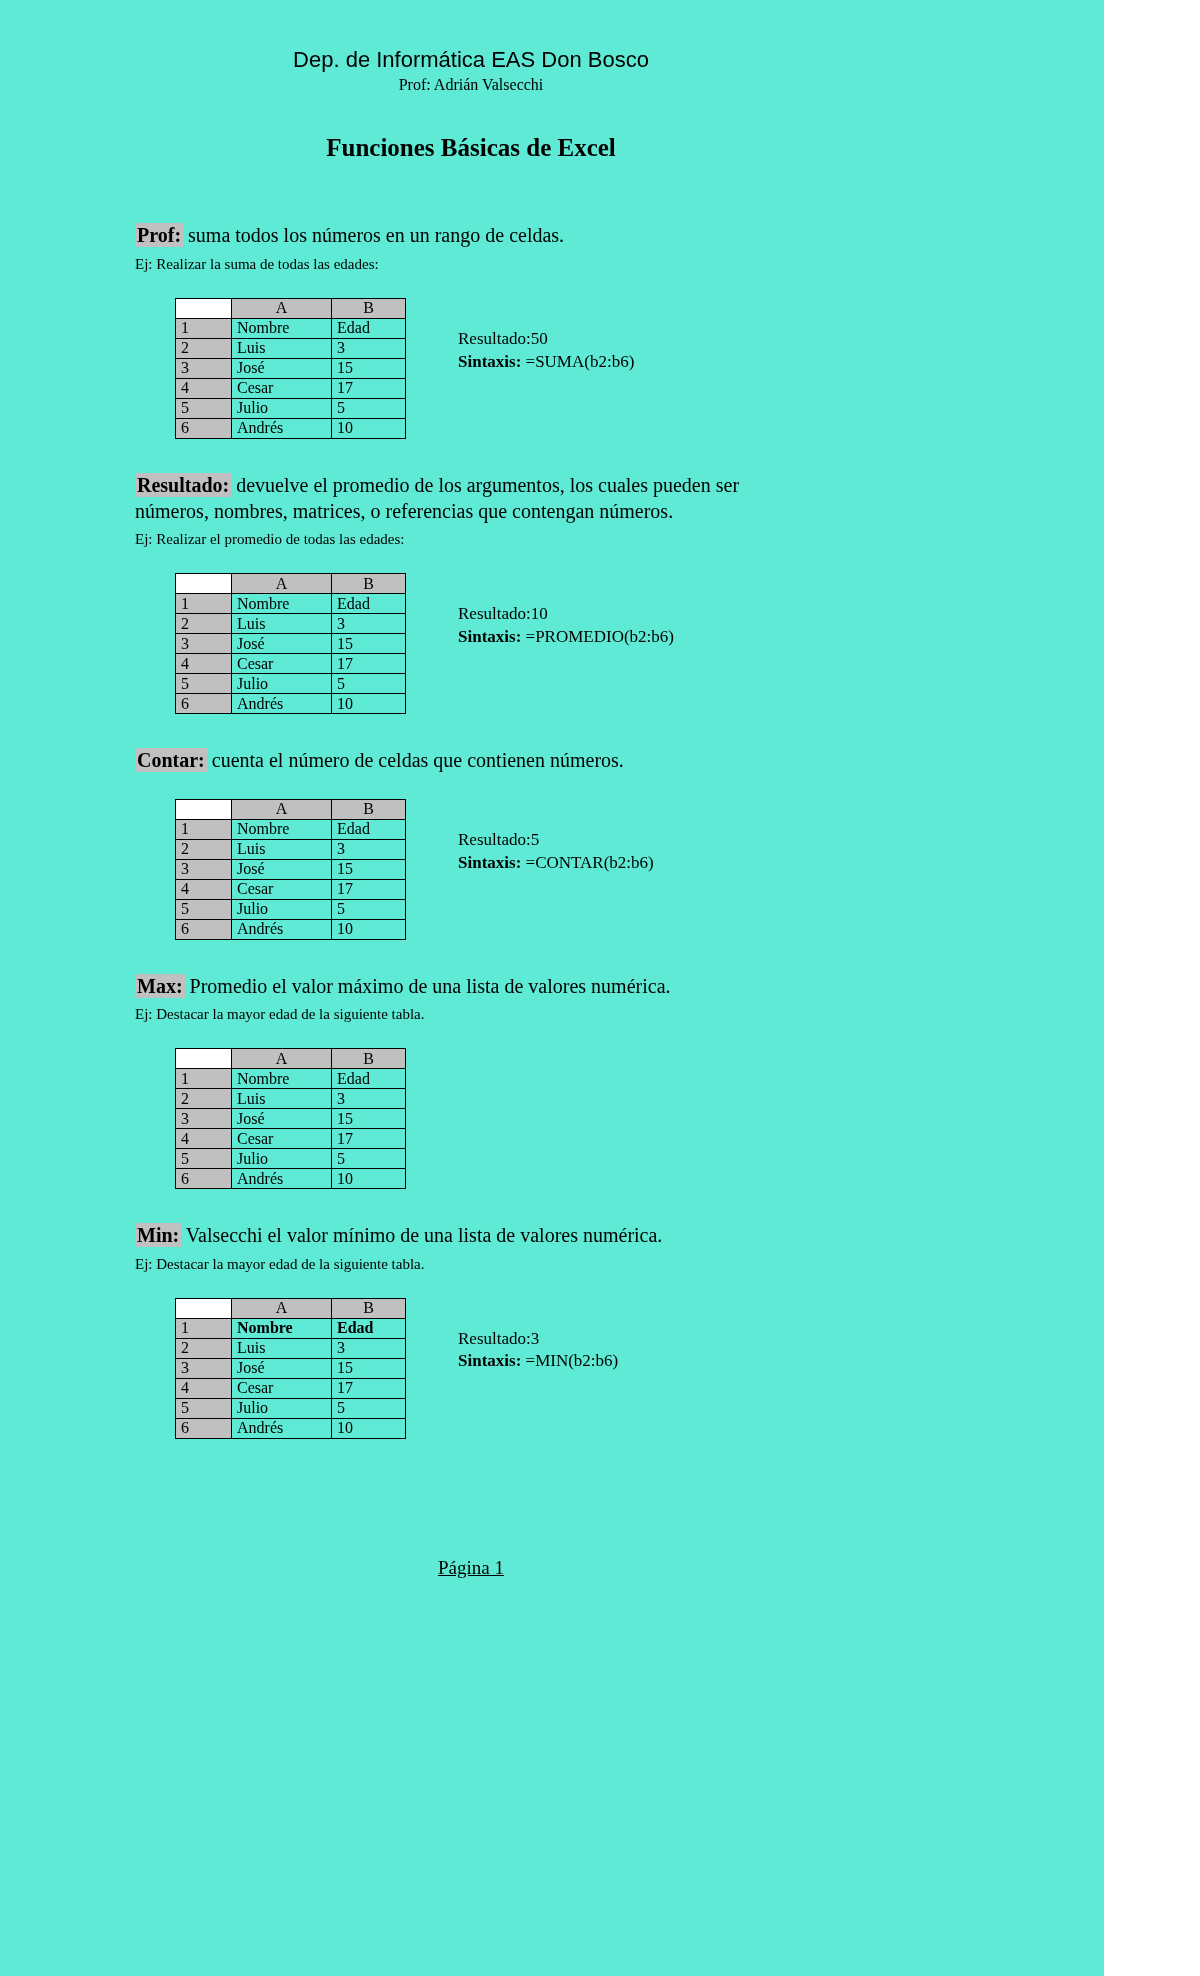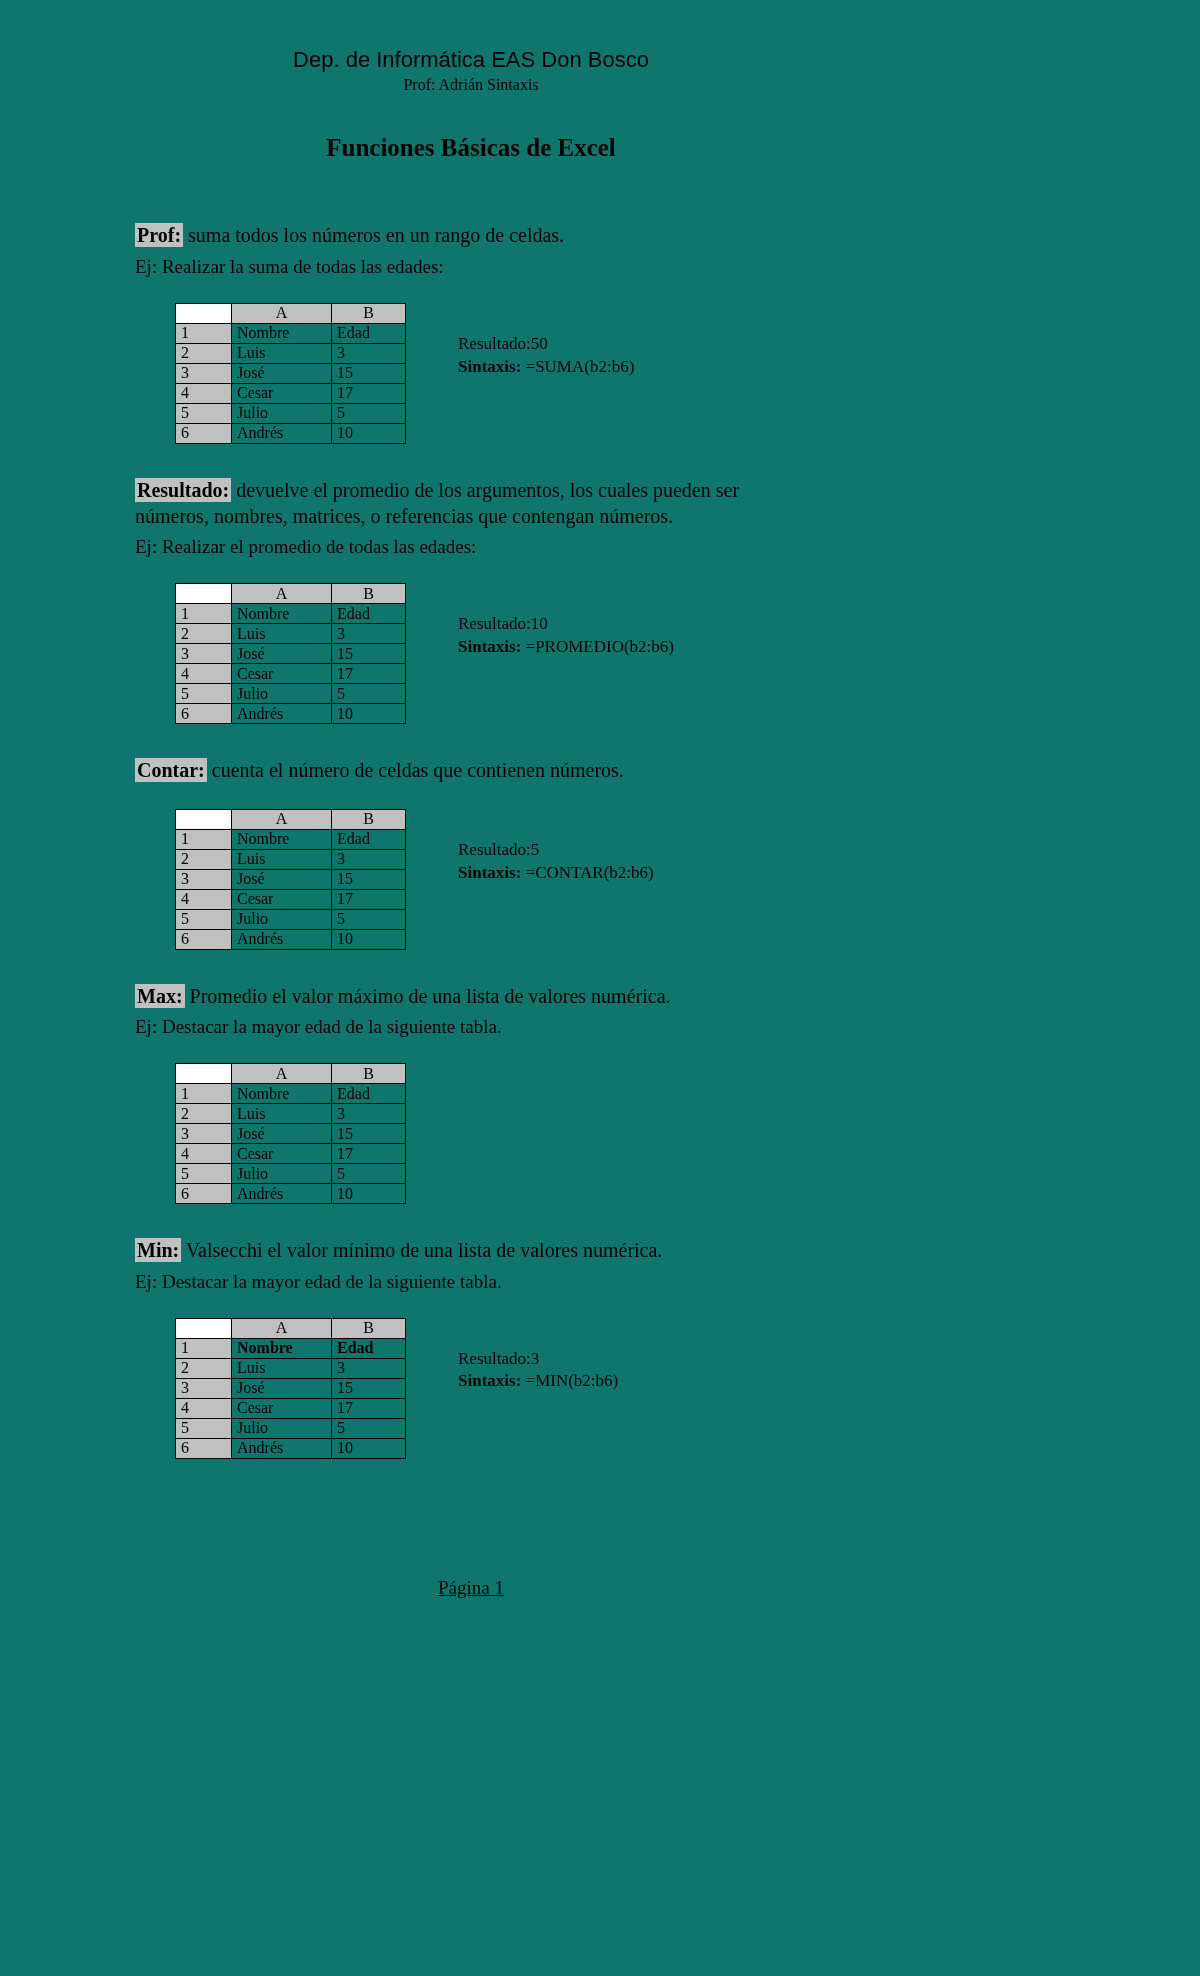--- a/index.html
+++ b/index.html
@@ -11,9 +11,9 @@
     color: #000000;
   }
   .page {
-    width: 1200px;
+    width: 1104px;
     min-height: 1976px;
-    background: #0f766e;
+    background: #5eead4;
     padding-top: 48px;
   }
   .content {

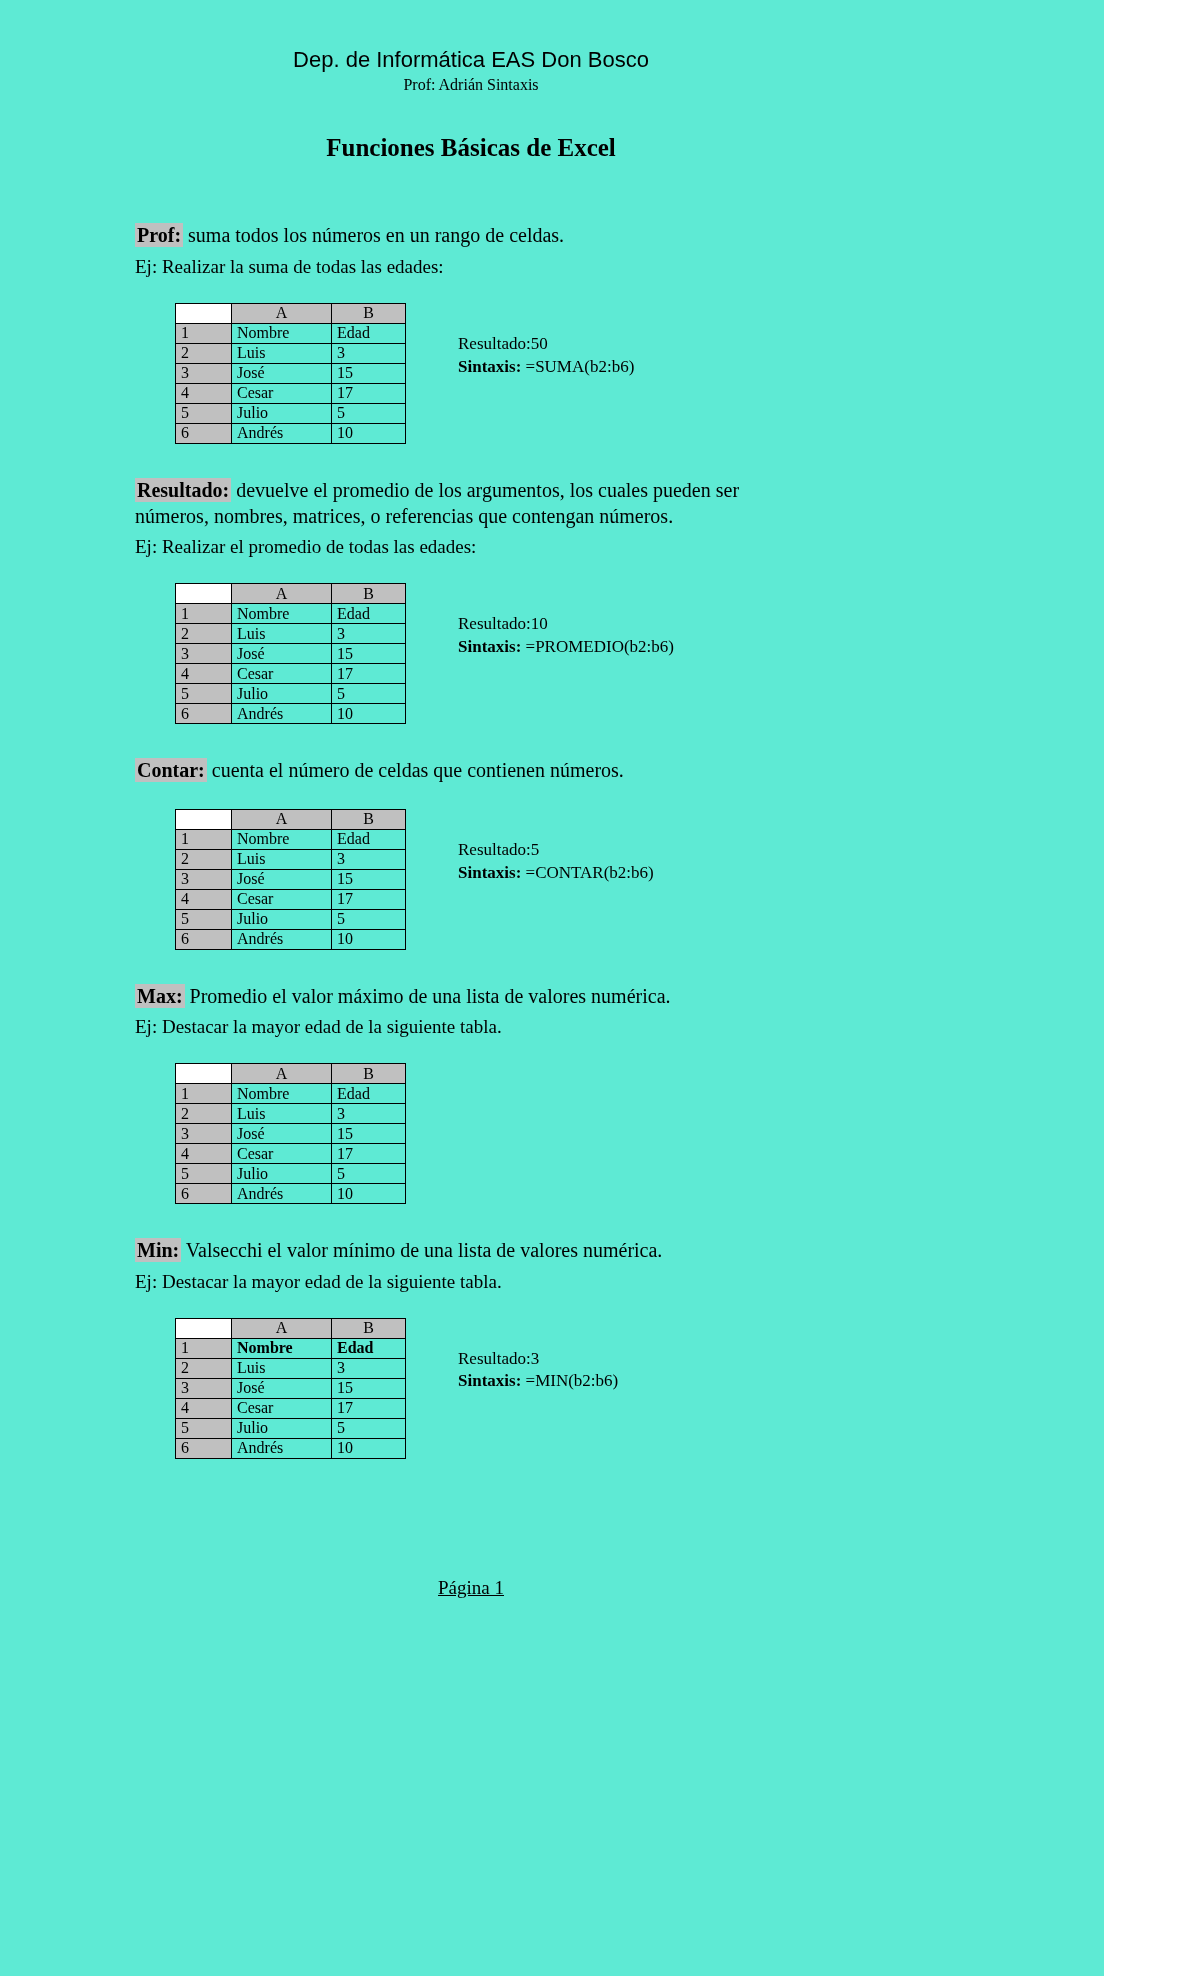--- a/index.html
+++ b/index.html
@@ -100,7 +100,7 @@
 
     <header class="doc-header">
       <div class="dept">Dep. de Informática EAS Don Bosco</div>
-      <div class="prof">Prof: Adrián Sintaxis</div>
+      <div class="prof">Prof: Adrián Valsecchi</div>
       <h1 class="doc-title">Funciones Básicas de Excel</h1>
     </header>
 

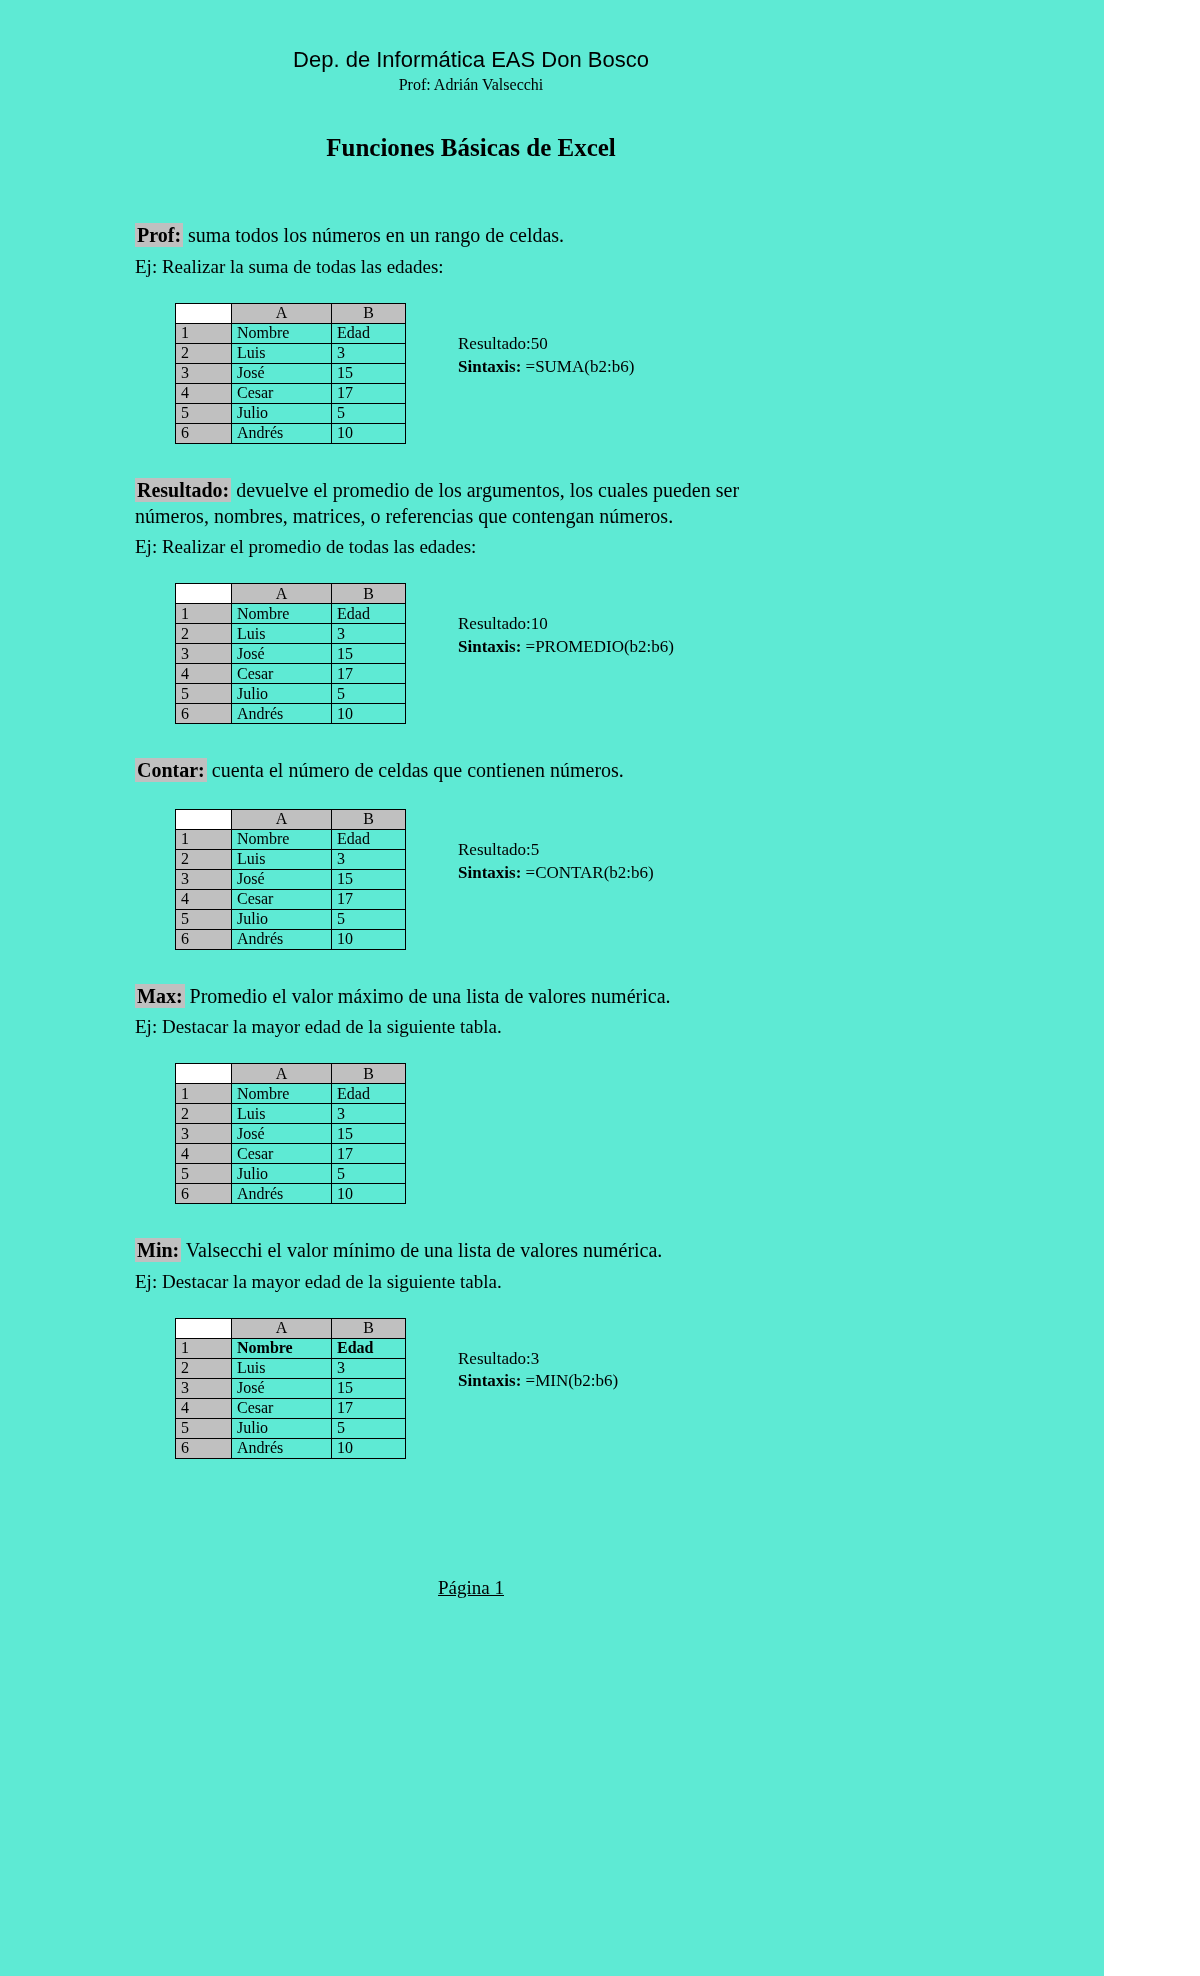--- a/index.html
+++ b/index.html
@@ -50,7 +50,7 @@
     padding: 1px 2px;
   }
   .example {
-    font-size: 19px;
+    font-size: 15px;
     margin-top: 7px;
   }
   .table-wrap {

